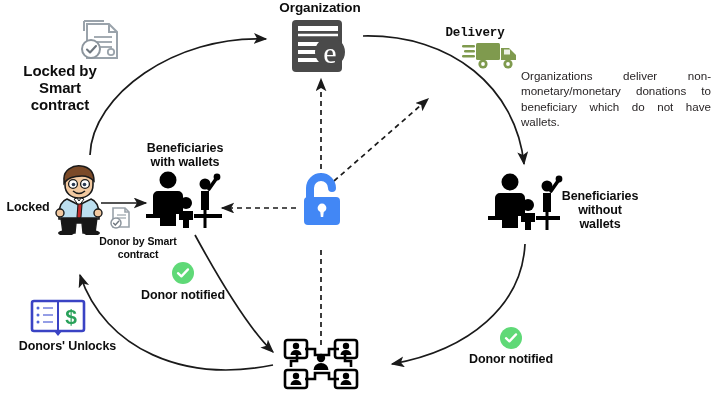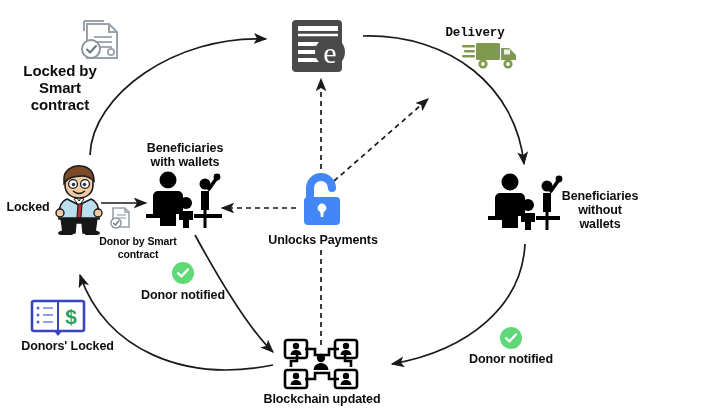--- a/index.html
+++ b/index.html
@@ -267,6 +267,7 @@
     </svg>
   </div>
 
+  <div class="lbl" style="left:273px; top:0px; width:94px; font-size:13.5px;">Organization</div>
 
   <div class="lbl" style="left:434px; top:26px; width:82px; font-size:12.5px;font-family:Liberation Mono, monospace;">Delivery</div>
 

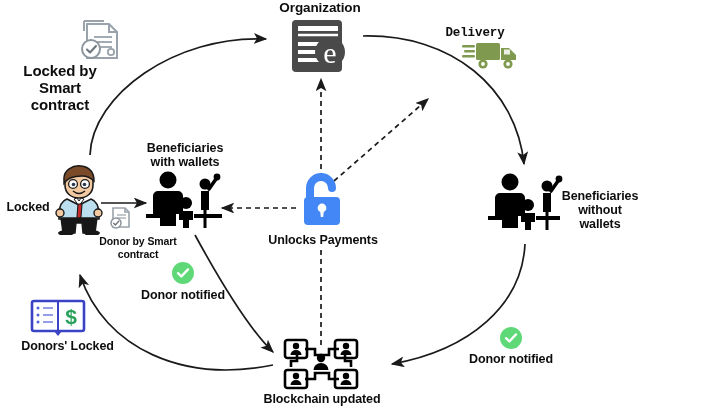--- a/index.html
+++ b/index.html
@@ -297,6 +297,7 @@
 
   <div class="lbl" style="left:252px; top:392px; width:140px; font-size:12.5px;">Blockchain updated</div>
 
+  <div class="para" style="left:521px; top:68px; width:190px; font-size:11.6px;">Organizations deliver non-monetary/monetary donations to beneficiary which do not have wallets.</div>
 
 </div>
 

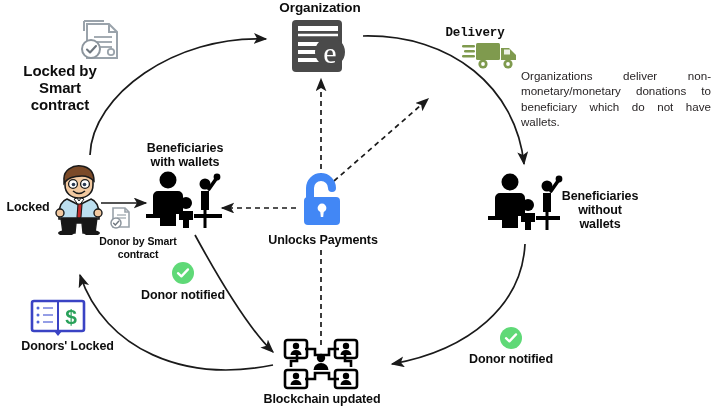--- a/index.html
+++ b/index.html
@@ -287,7 +287,6 @@
 
   <div class="lbl" style="left:9px; top:339px; width:117px; font-size:12.5px;">Donors' Locked</div>
 
-  <div class="lbl" style="left:265px; top:233px; width:116px; font-size:12.5px;">Unlocks Payments</div>
 
   <div class="lbl" style="left:555px; top:189px; width:90px; font-size:12.5px;">Beneficiaries
 without

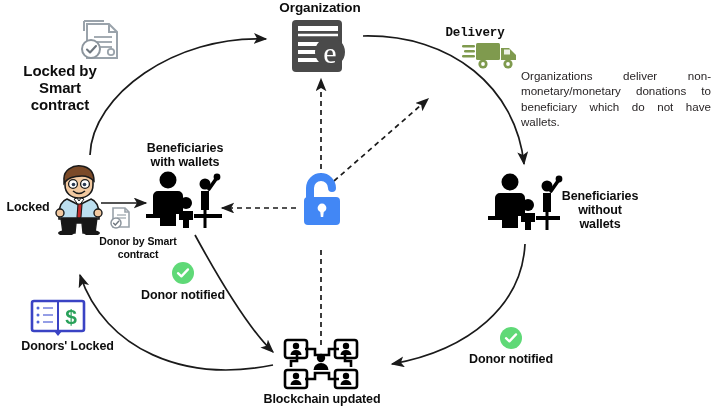--- a/index.html
+++ b/index.html
@@ -285,7 +285,7 @@
 
   <div class="lbl" style="left:128px; top:288px; width:110px; font-size:12.5px;">Donor notified</div>
 
-  <div class="lbl" style="left:9px; top:339px; width:117px; font-size:12.5px;">Donors' Locked</div>
+  <div class="lbl" style="left:9px; top:339px; width:117px; font-size:12.5px;">Donors' Unlocks</div>
 
 
   <div class="lbl" style="left:555px; top:189px; width:90px; font-size:12.5px;">Beneficiaries

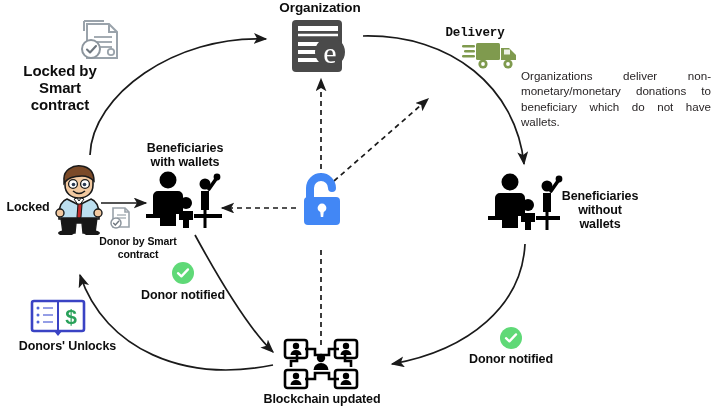--- a/index.html
+++ b/index.html
@@ -294,7 +294,6 @@
 
   <div class="lbl" style="left:456px; top:352px; width:110px; font-size:12.5px;">Donor notified</div>
 
-  <div class="lbl" style="left:252px; top:392px; width:140px; font-size:12.5px;">Blockchain updated</div>
 
   <div class="para" style="left:521px; top:68px; width:190px; font-size:11.6px;">Organizations deliver non-monetary/monetary donations to beneficiary which do not have wallets.</div>
 

